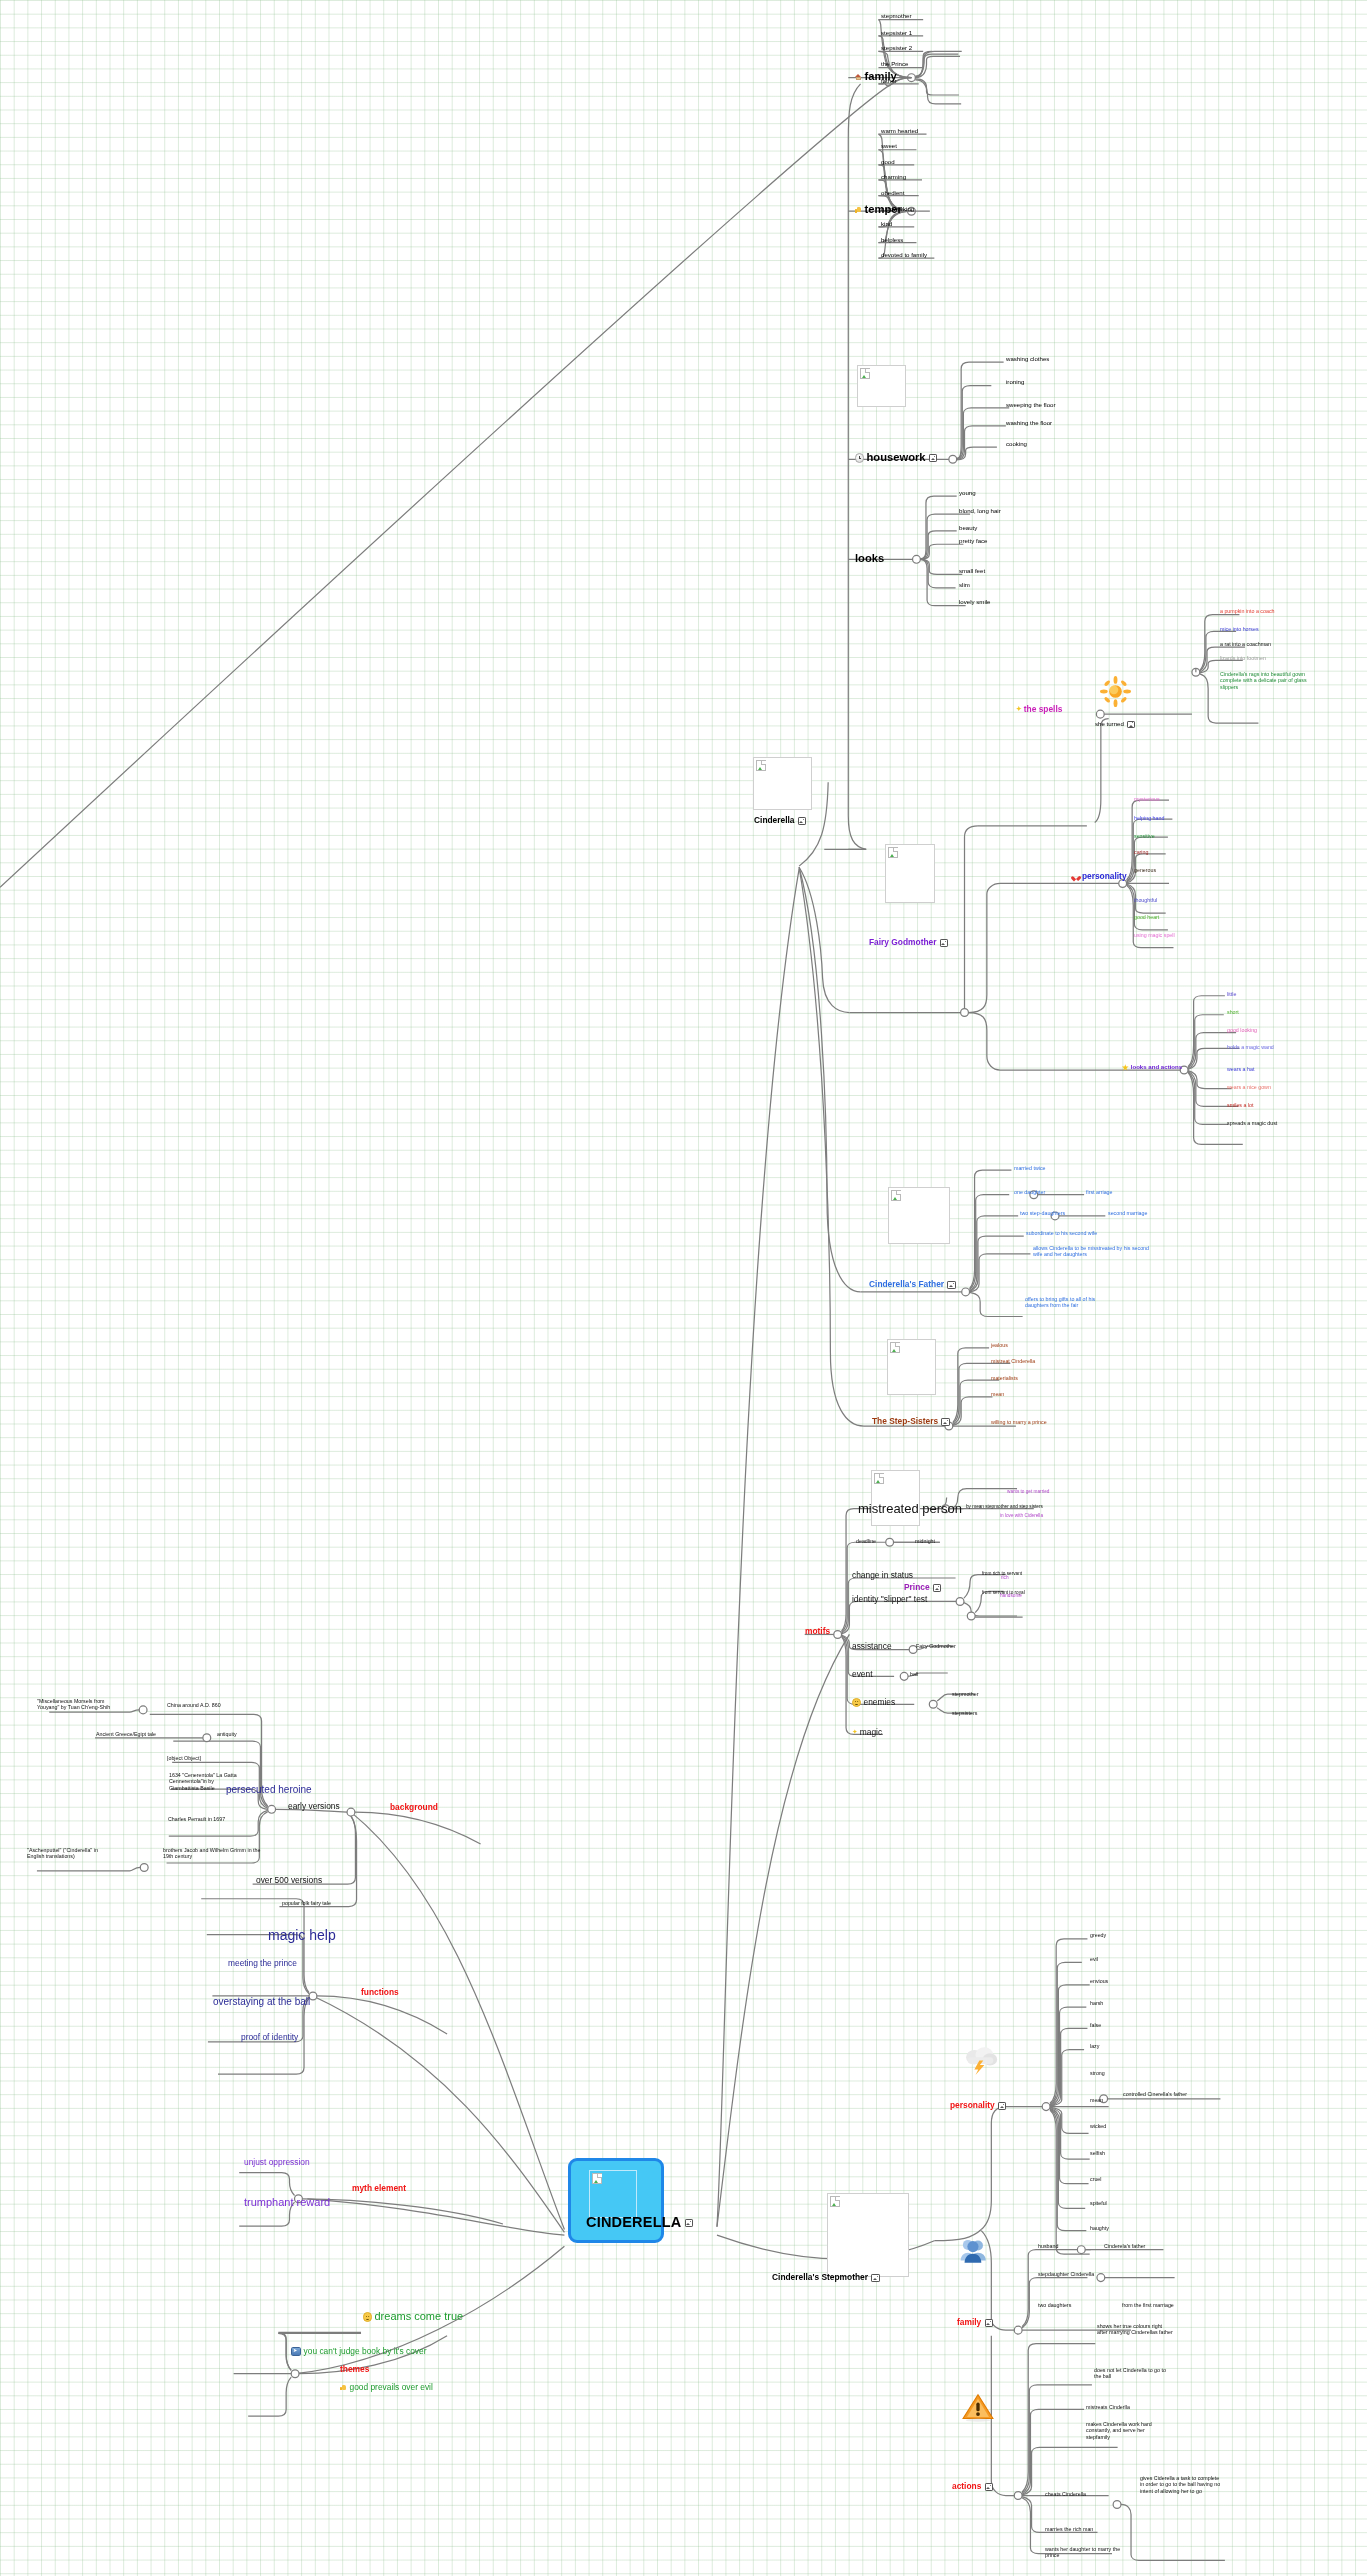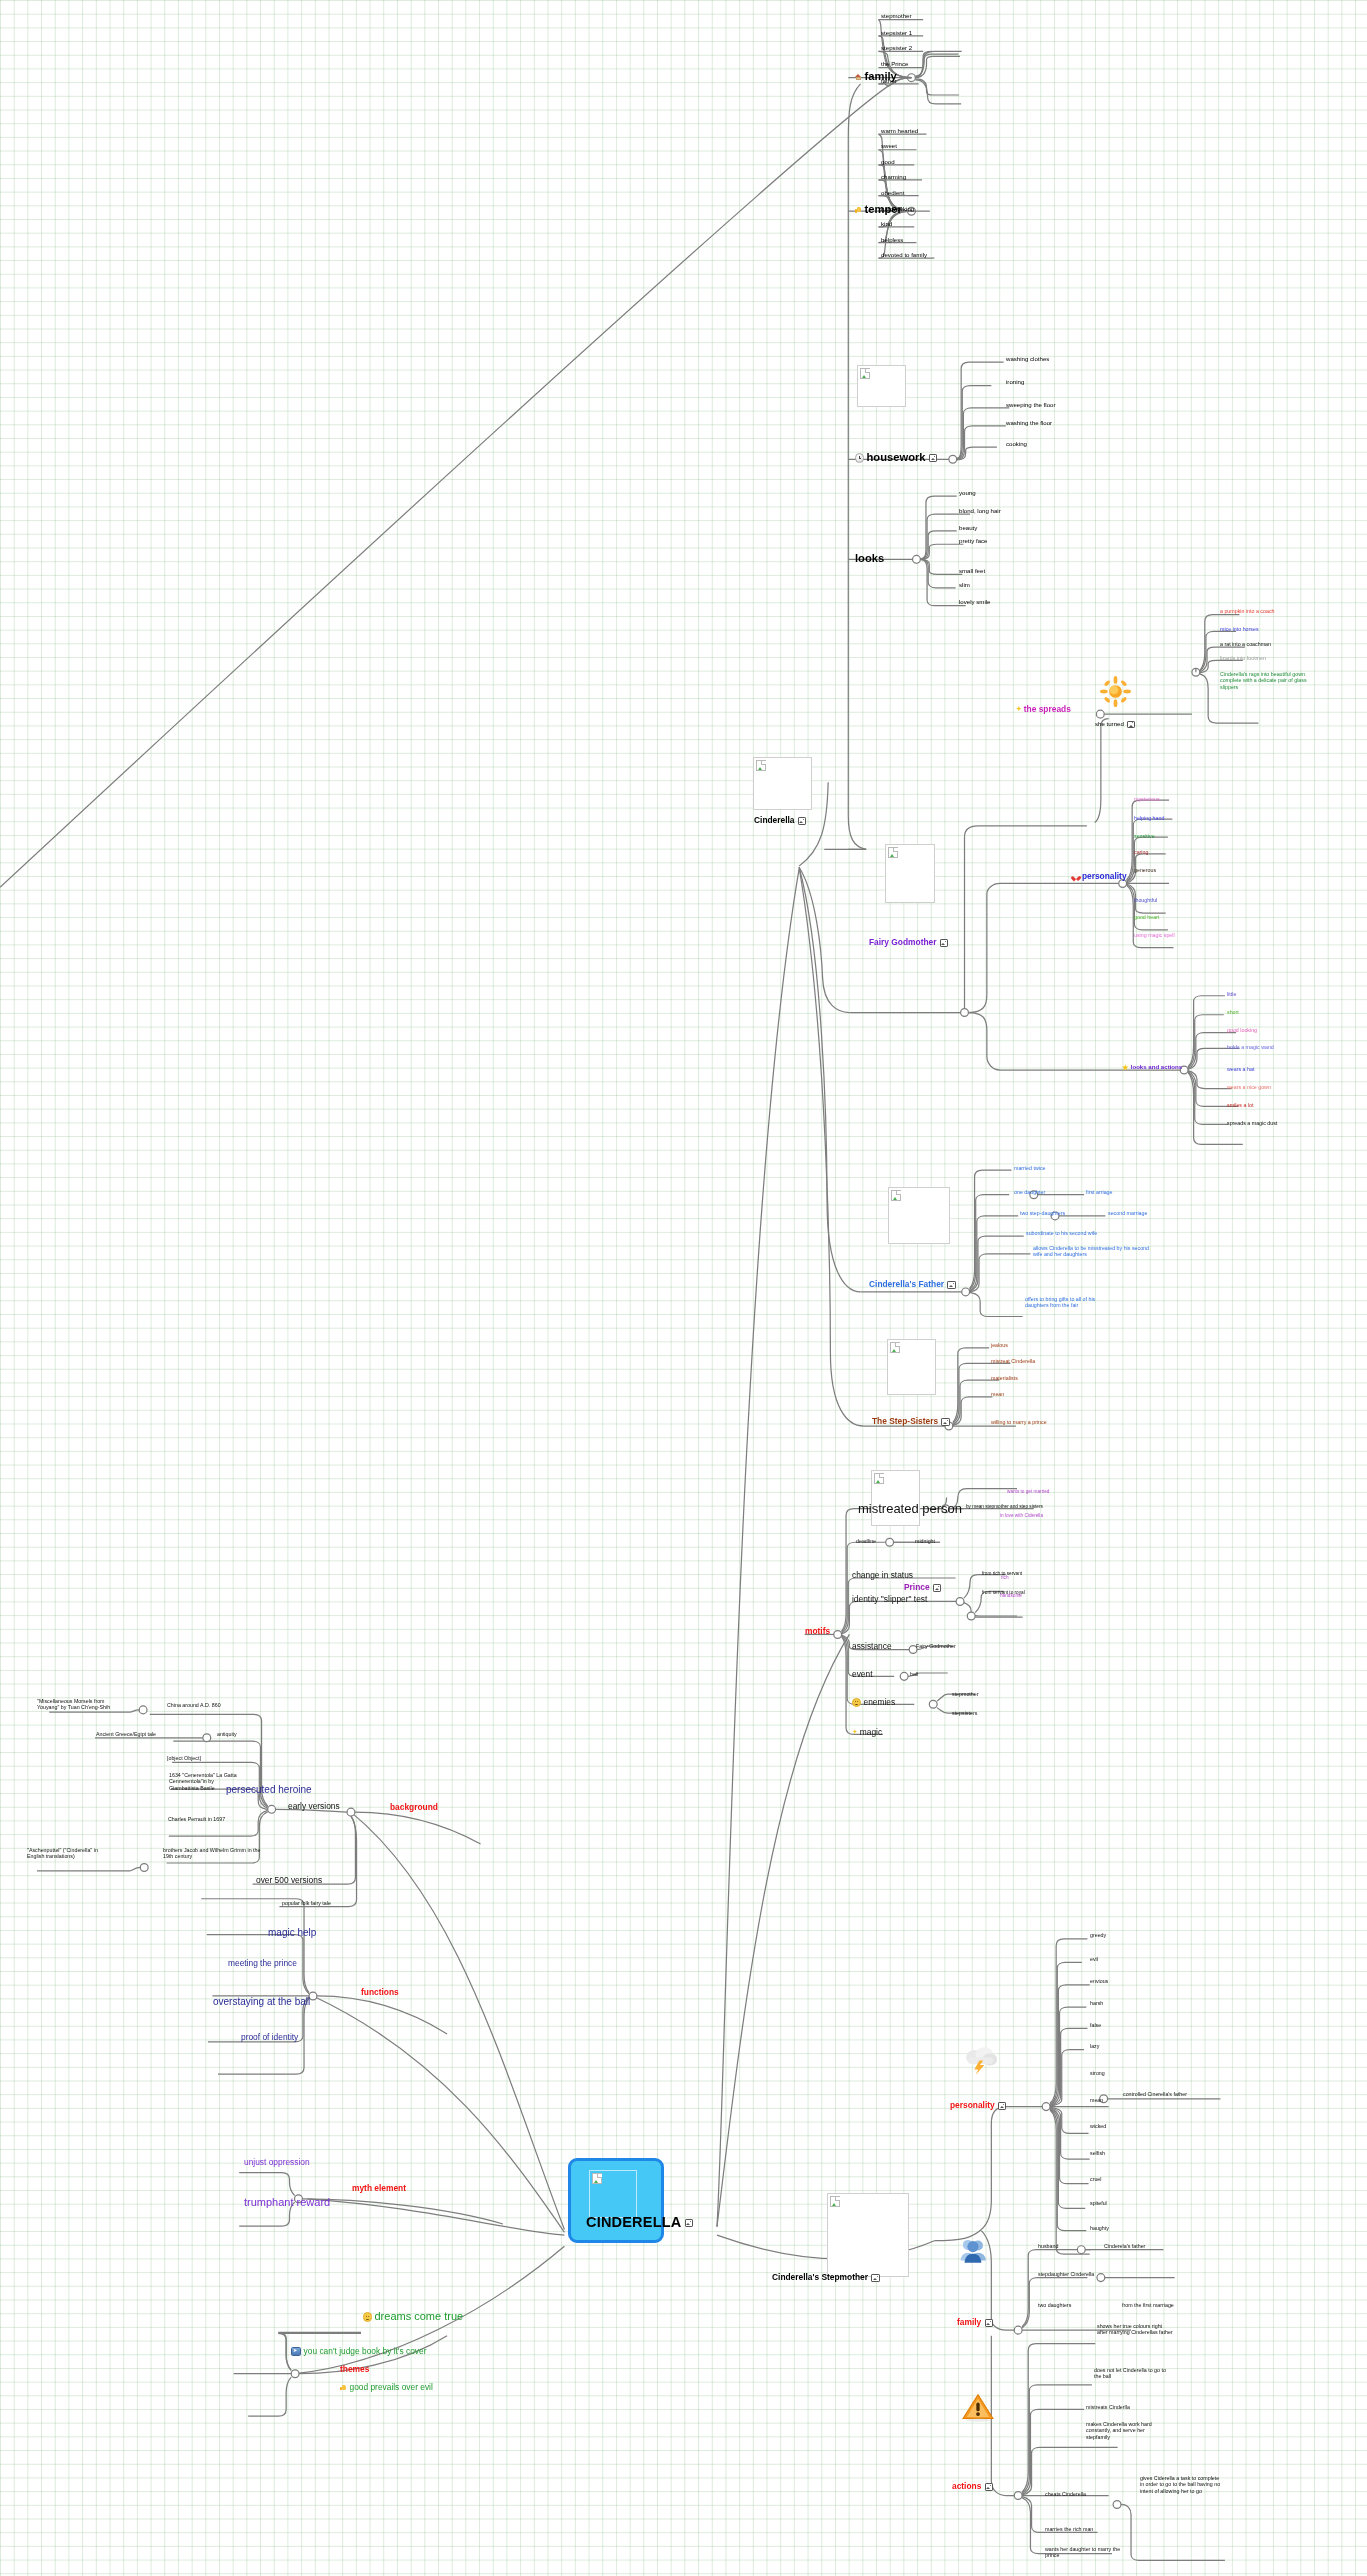--- a/index.html
+++ b/index.html
@@ -427,7 +427,7 @@
 
 <div class="node t-lvl2" style="left:869px;top:938px;color:#7b1fd4"><span>Fairy Godmother</span><span class="pic-ico"></span></div>
 
-<div class="node t-lvl2" style="left:1016px;top:705px;color:#c91fb8"><span class="emo emo-spark">✦</span><span>the spreads</span></div>
+<div class="node t-lvl2" style="left:1016px;top:705px;color:#c91fb8"><span class="emo emo-spark">✦</span><span>the spells</span></div>
 <div class="gfx gfx-sun" style="left:1100px;top:676px">
   <svg viewBox="0 0 56 56" width="31" height="31">
         <g fill="#fbb034">

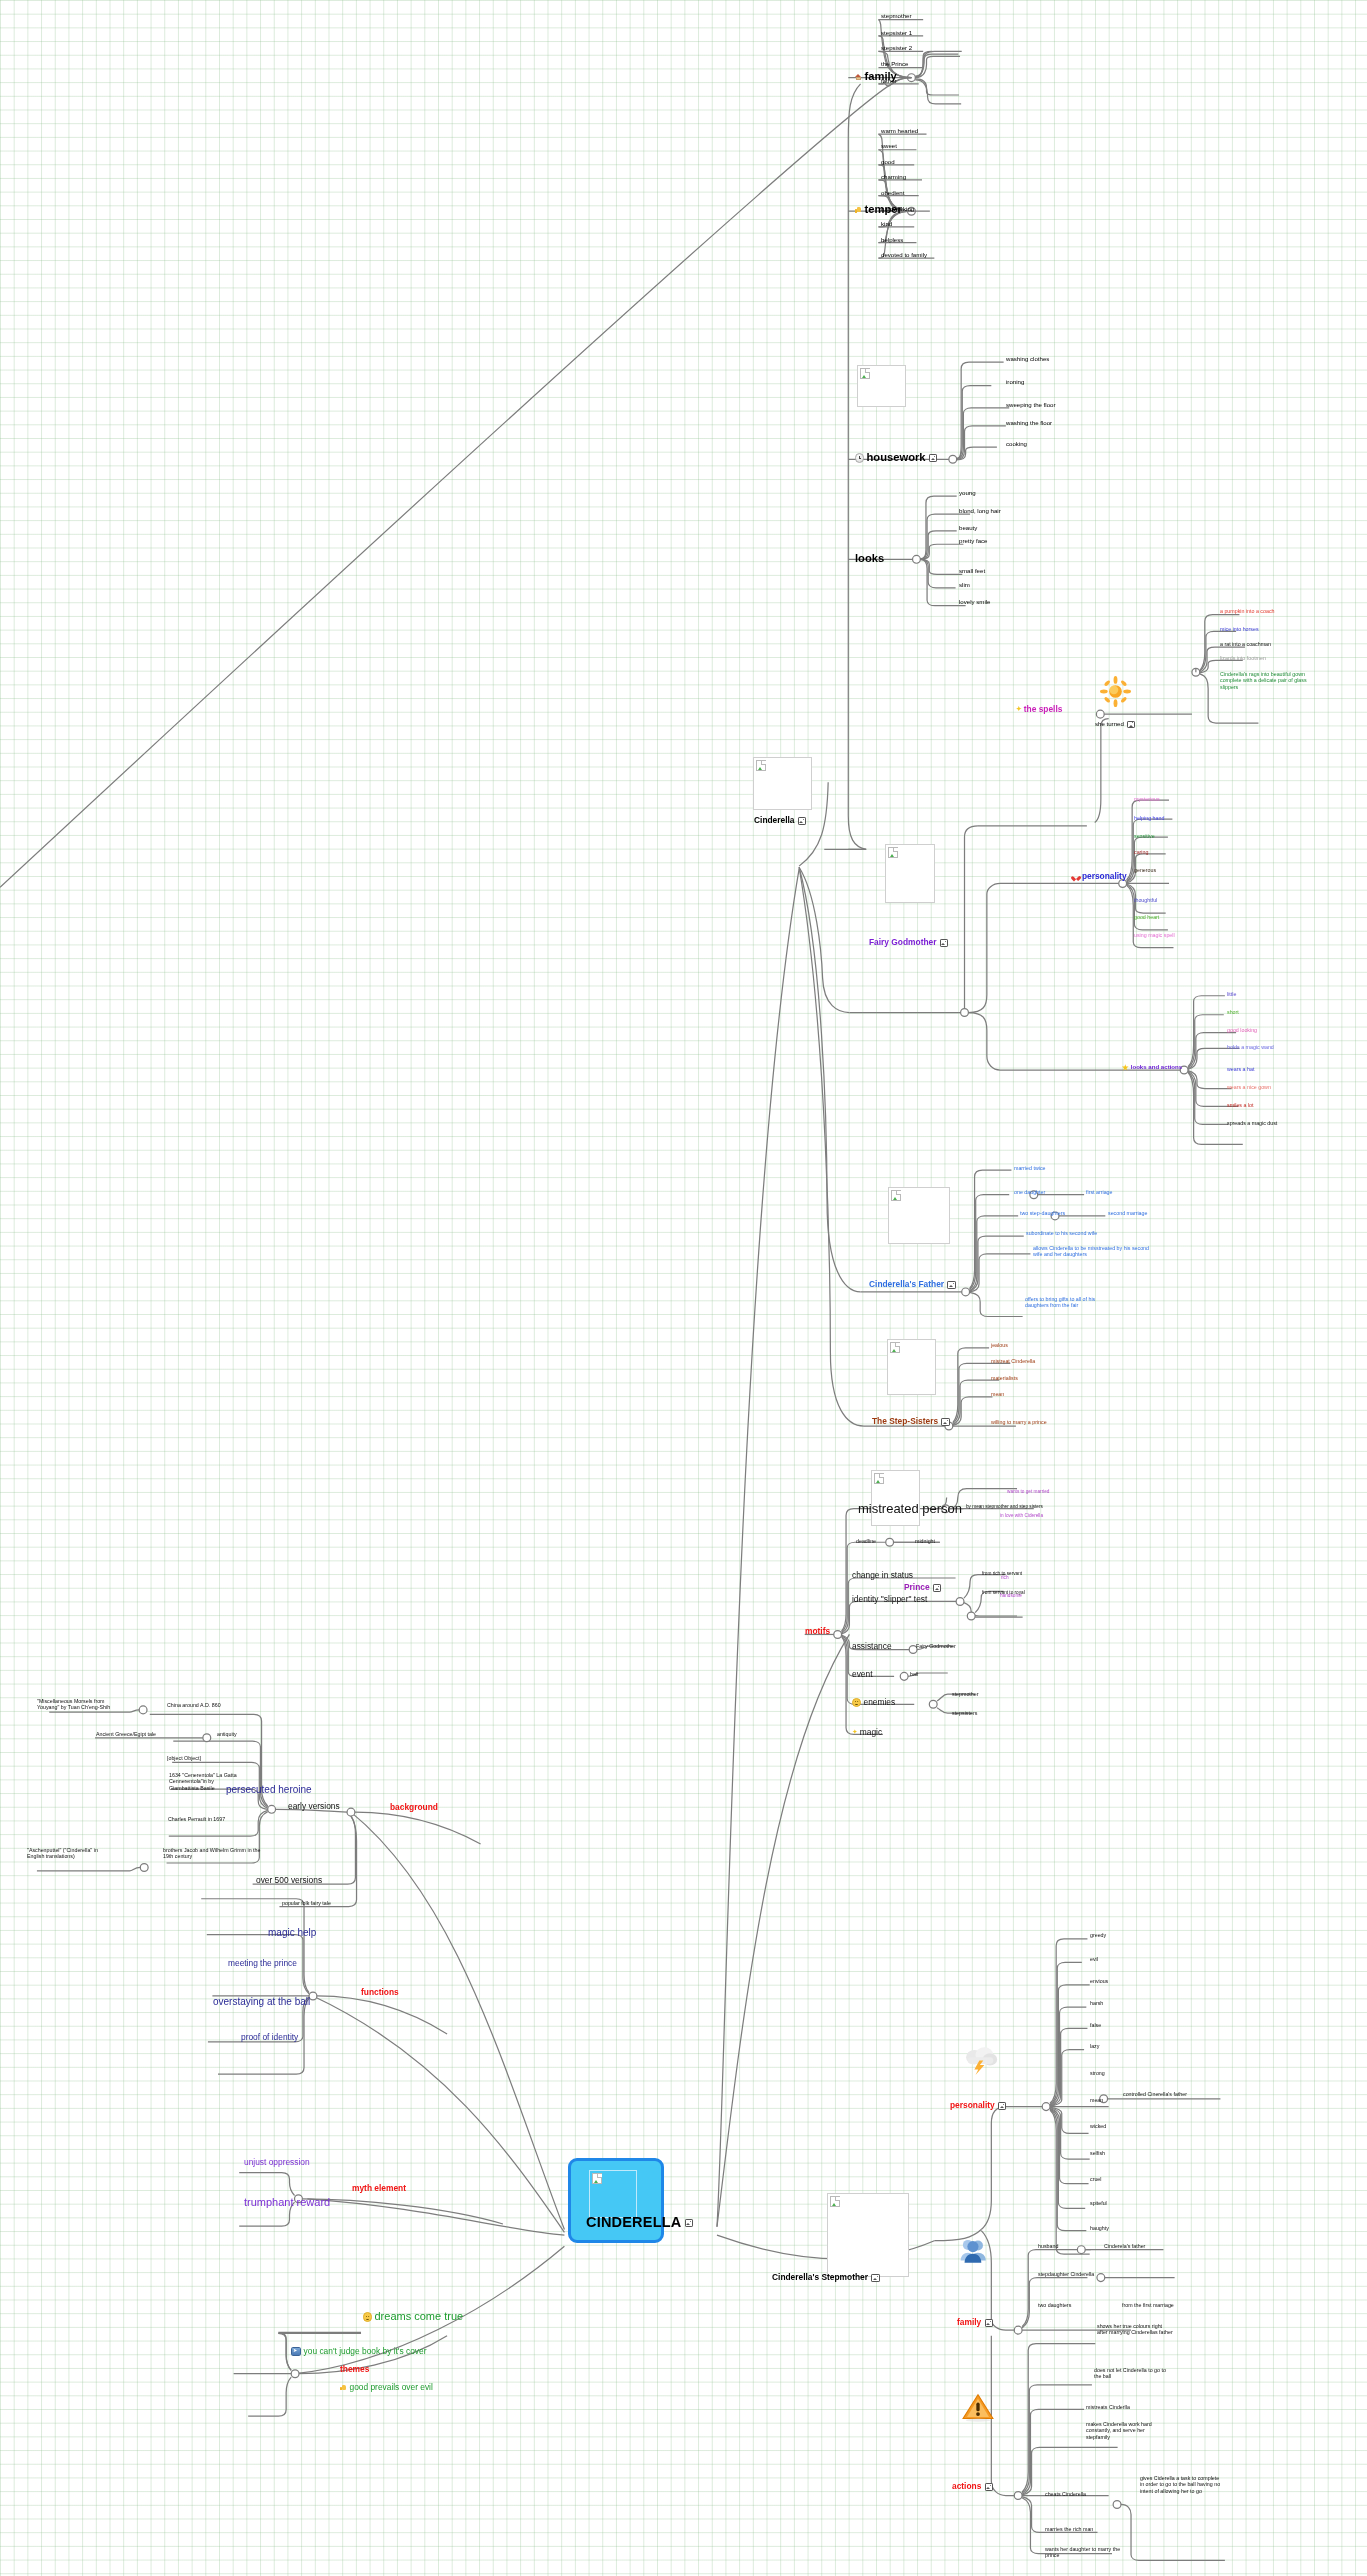--- a/index.html
+++ b/index.html
@@ -531,7 +531,7 @@
 
 <div class="node t-lvl2" style="left:361px;top:1988px;color:#f01414"><span>functions</span></div>
 <div class="node t-lvl2" style="left:226px;top:1784px;color:#2b2b96;font-weight:normal;font-size:10px">persecuted heroine</div>
-<div class="node t-lvl2" style="left:268px;top:1927px;color:#2b2b96;font-weight:normal;font-size:10px">magic help</div>
+<div class="node t-lvl2" style="left:268px;top:1927px;color:#2b2b96;font-weight:normal;font-size:14px">magic help</div>
 <div class="node t-lvl2" style="left:228px;top:1959px;color:#2b2b96;font-weight:normal;font-size:8.4px">meeting the prince</div>
 <div class="node t-lvl2" style="left:213px;top:1996px;color:#2b2b96;font-weight:normal;font-size:10px">overstaying at the ball</div>
 <div class="node t-lvl2" style="left:241px;top:2033px;color:#2b2b96;font-weight:normal;font-size:8.4px">proof of identity</div>

